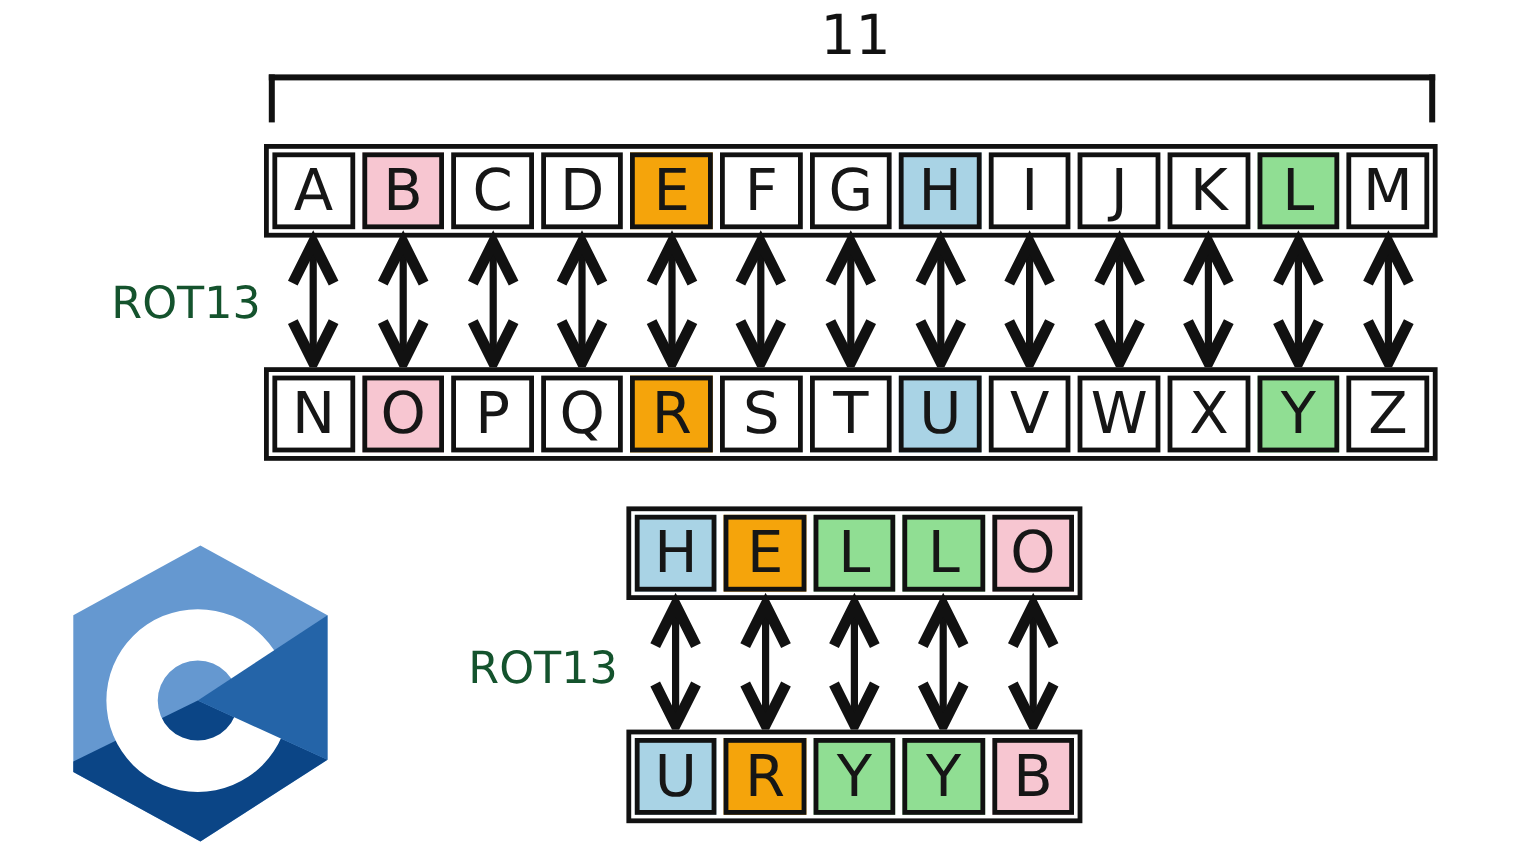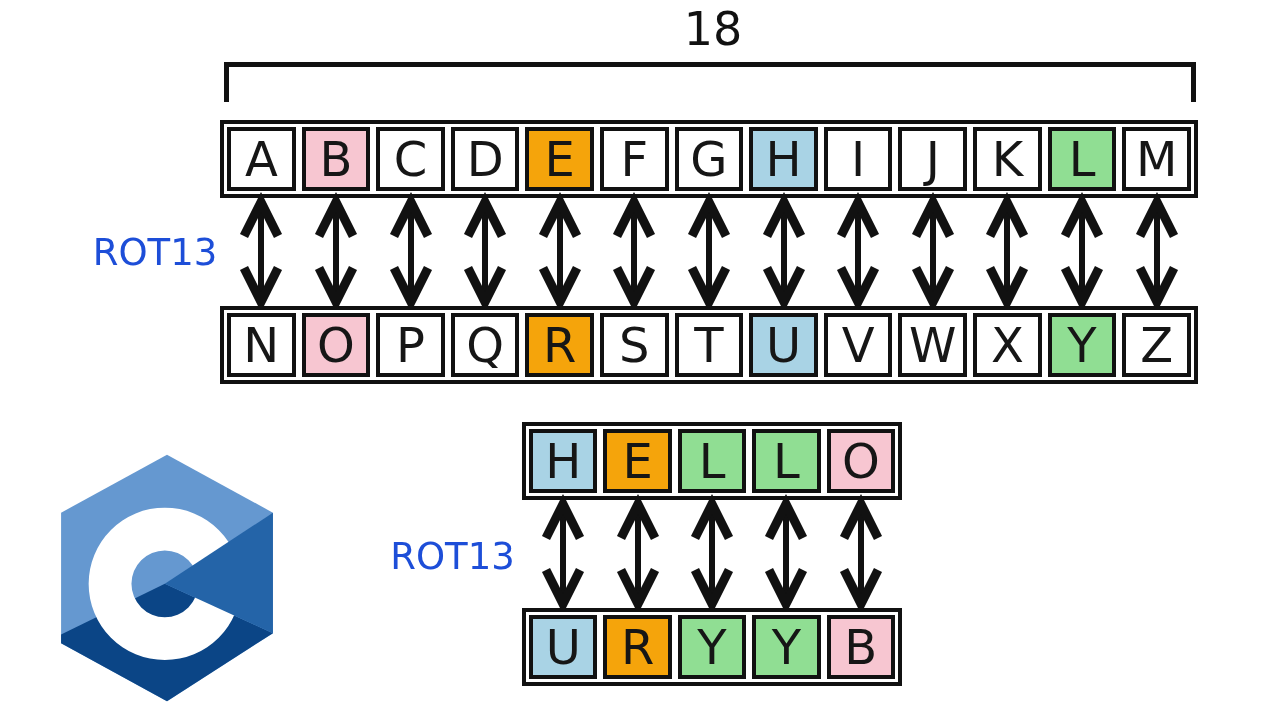--- a/index.html
+++ b/index.html
@@ -42,7 +42,7 @@
 
 <div class="canvas">
 
-  <div class="bracket-label">18</div>
+  <div class="bracket-label">11</div>
   <div class="bracket-line"></div>
   <div class="bracket-tick left"></div>
   <div class="bracket-tick right"></div>

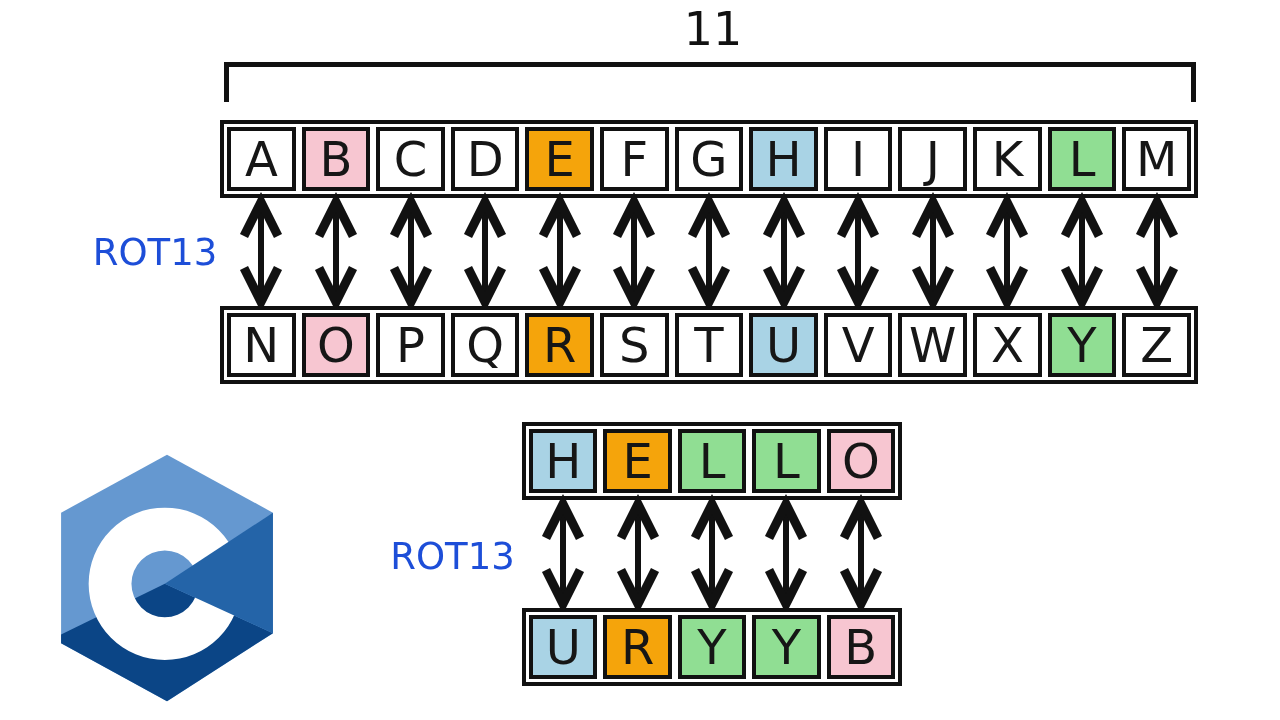--- a/index.html
+++ b/index.html
@@ -31,7 +31,7 @@
   .arrow-col{flex:1 0 0;display:flex;align-items:center;justify-content:center;}
   .arrow{width:46px;height:108px;overflow:visible;display:block;}
   
-  .rot-label{position:absolute;font-size:37px;line-height:1.1;color:#1d4ed8;text-align:center;}
+  .rot-label{position:absolute;font-size:37px;line-height:1.1;color:#14532d;text-align:center;}
   .rot1{left:80px;top:233px;width:150px;}
   .rot2{left:380px;top:537px;width:145px;}
   

